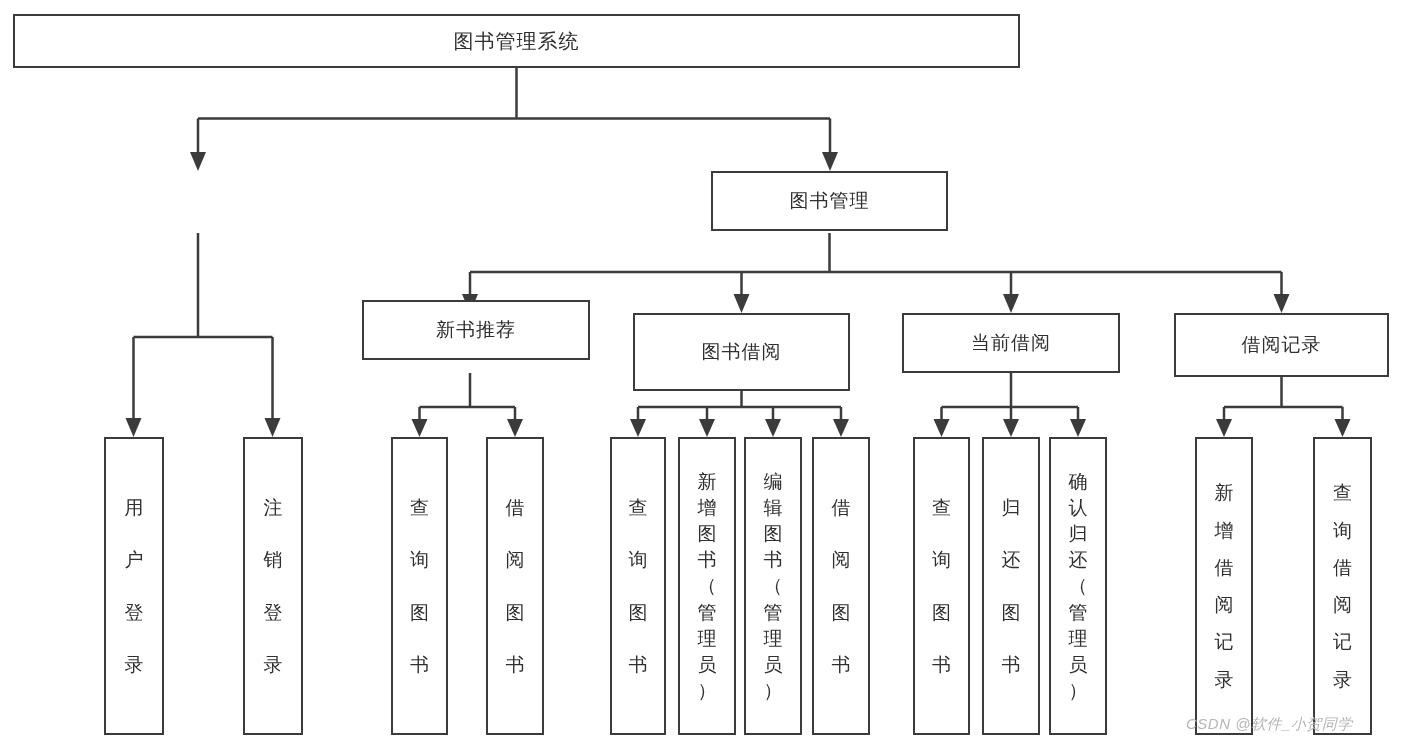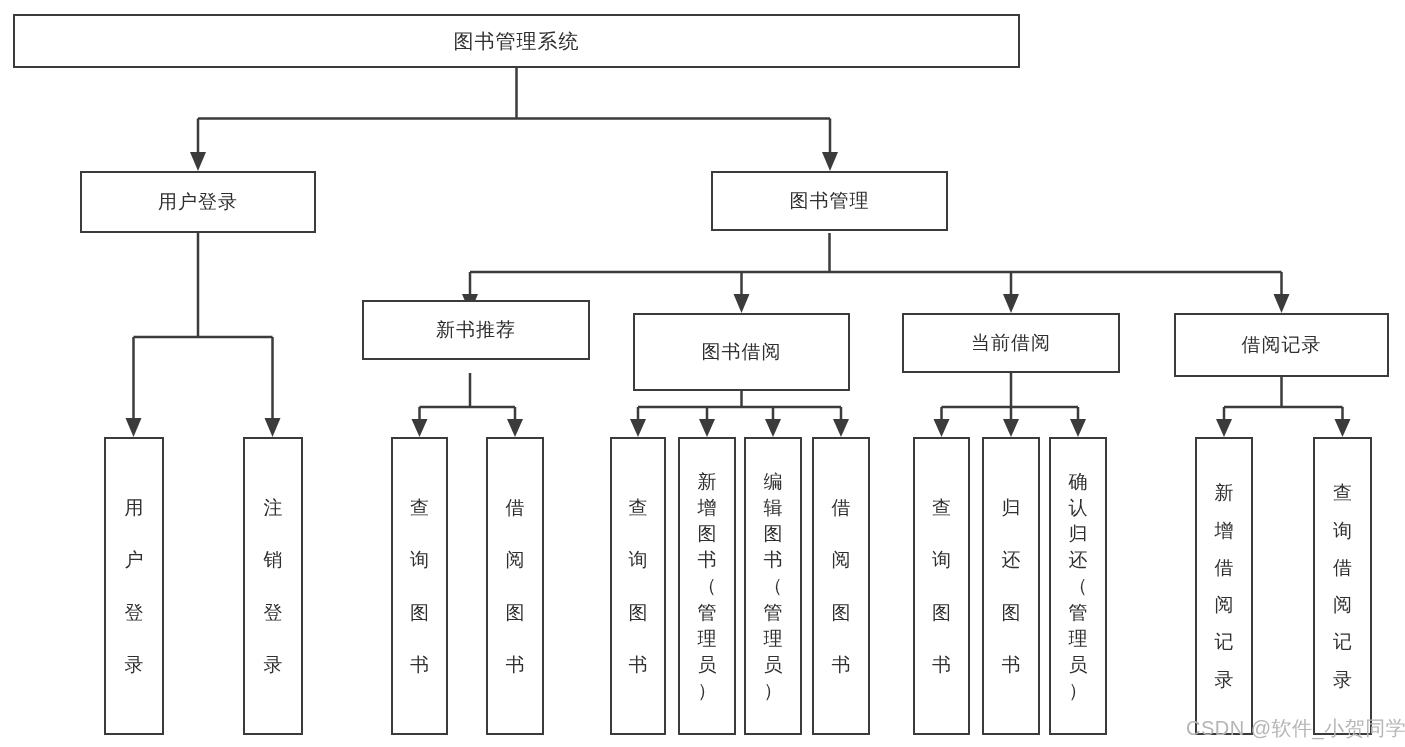--- a/index.html
+++ b/index.html
@@ -125,7 +125,6 @@
 
   <div class="box root" style="left:13px;top:14px;width:1007px;height:54px">图书管理系统</div>
 
-  <div class="box" style="left:80px;top:171px;width:236px;height:62px">用户登录</div>
   <div class="box" style="left:711px;top:171px;width:237px;height:60px">图书管理</div>
 
   <div class="box" style="left:362px;top:300px;width:228px;height:60px">新书推荐</div>

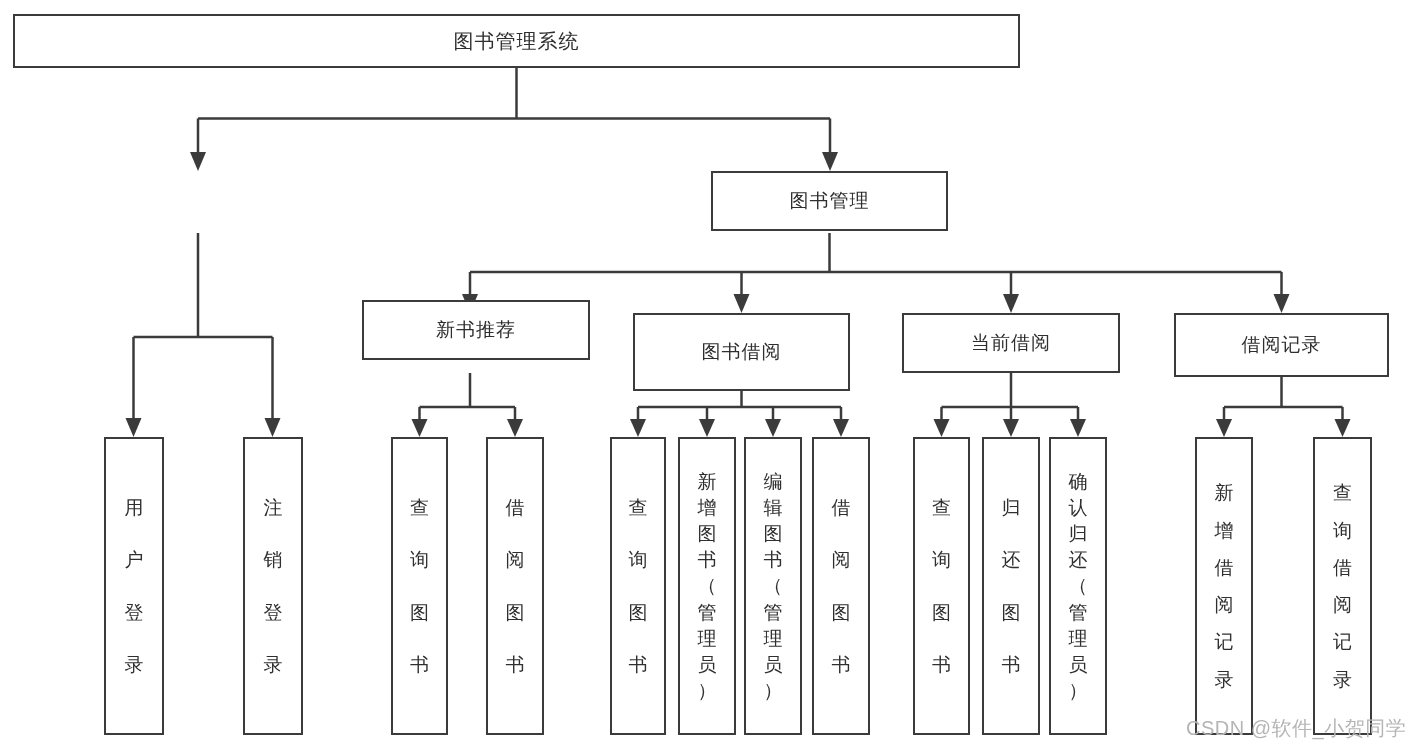--- a/index.html
+++ b/index.html
@@ -38,11 +38,12 @@
     position:absolute;
     left:1186px;top:715px;
     width:215px;
-    font-size:20px;
+    font-size:15px;
     color:#b5b5b5;
     white-space:nowrap;
     z-index:3;
     letter-spacing:0.5px;
+    font-style:italic;
   }
 </style>
 </head>

